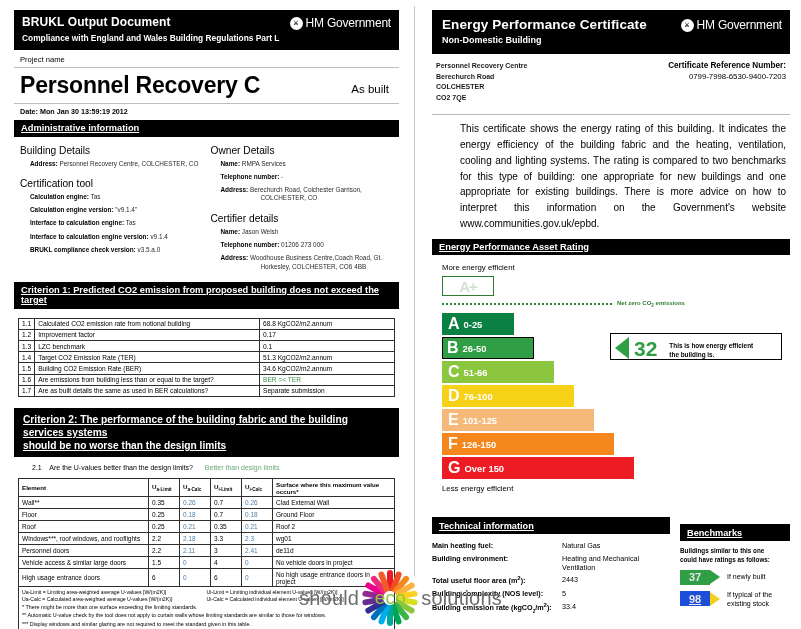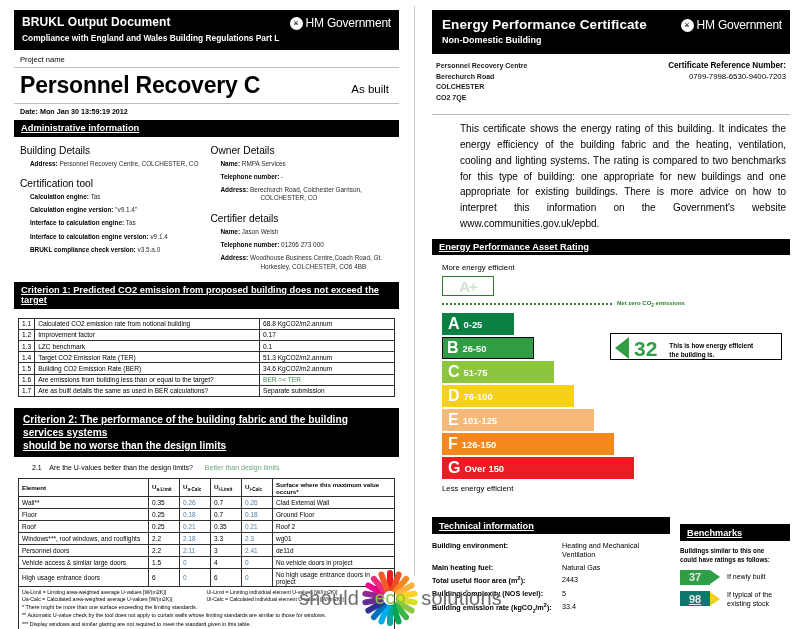--- a/index.html
+++ b/index.html
@@ -477,7 +477,7 @@
       </div>
       <div class="band" style="width:112px;background:#8cc63e;">
         <span class="L">C</span>
-        <span class="R">51-75</span>
+        <span class="R">51-66</span>
       </div>
       <div class="band" style="width:132px;background:#f7d117;">
         <span class="L">D</span>

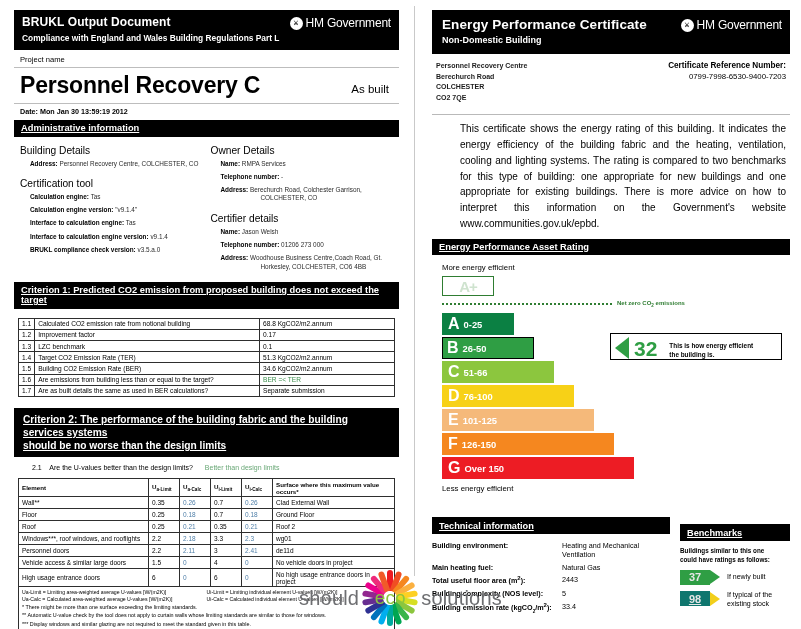--- a/index.html
+++ b/index.html
@@ -514,12 +514,12 @@
         <table class="tech-tbl">
           <tbody>
             <tr>
+              <td class="k">Main heating fuel:</td>
+              <td>Natural Gas</td>
+            </tr>
+            <tr>
               <td class="k">Building environment:</td>
               <td>Heating and Mechanical Ventilation</td>
-            </tr>
-            <tr>
-              <td class="k">Main heating fuel:</td>
-              <td>Natural Gas</td>
             </tr>
             <tr>
               <td class="k">Total useful floor area (m<sup>2</sup>):</td>

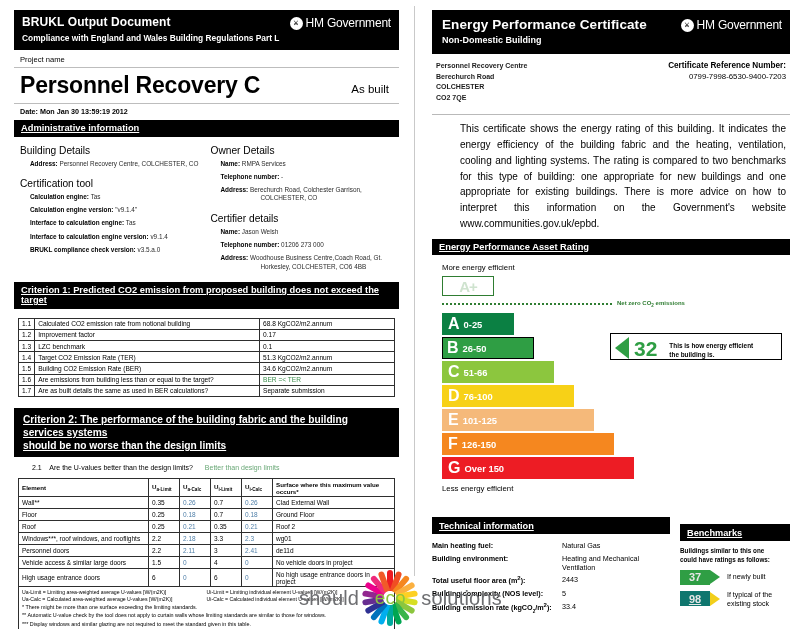--- a/index.html
+++ b/index.html
@@ -554,7 +554,7 @@
         </div>
         <div class="bench-row">
           <div class="bench-flag">
-            <div class="body" style="background:#0f766e;text-decoration:underline;">98</div>
+            <div class="body" style="background:#1d4ed8;text-decoration:underline;">98</div>
             <div class="tip" style="border-left:10px solid #f2cf1b;"></div>
           </div>
           <div class="bench-txt">

